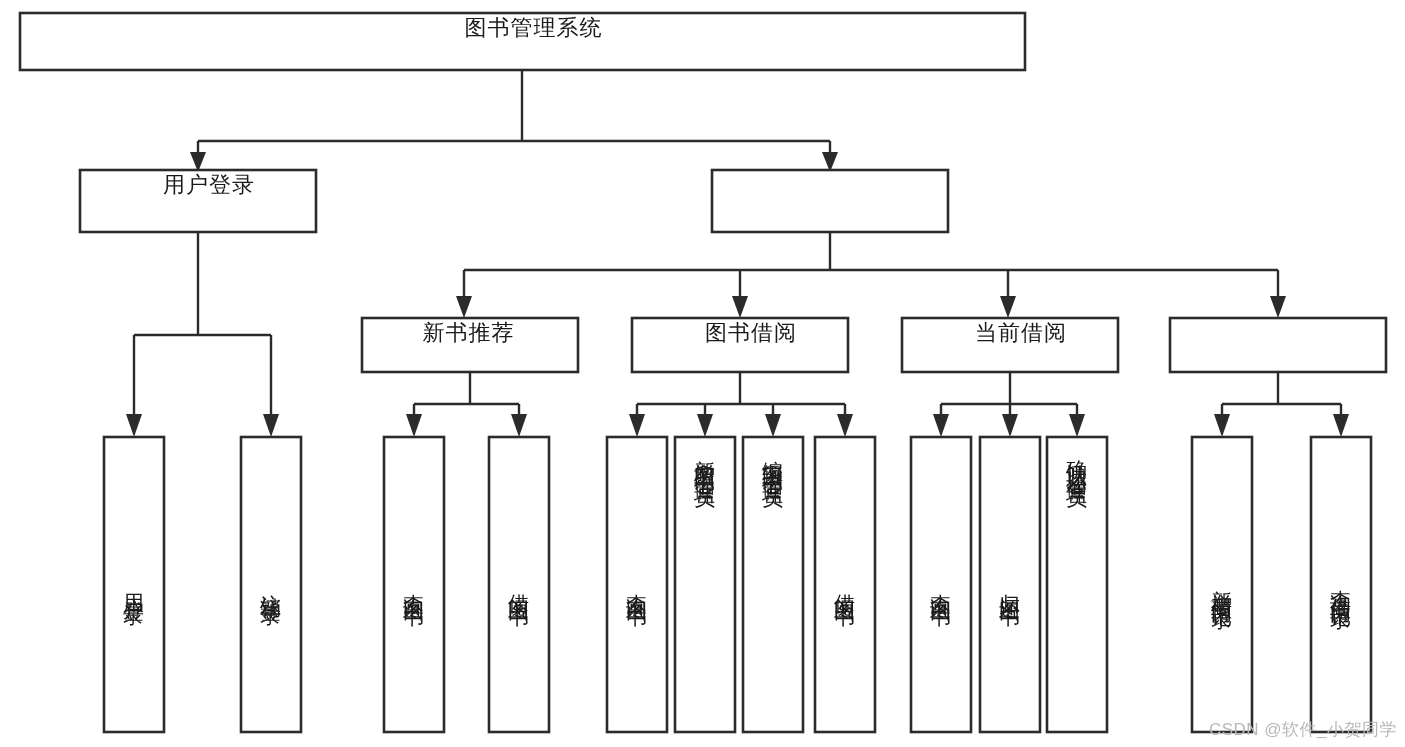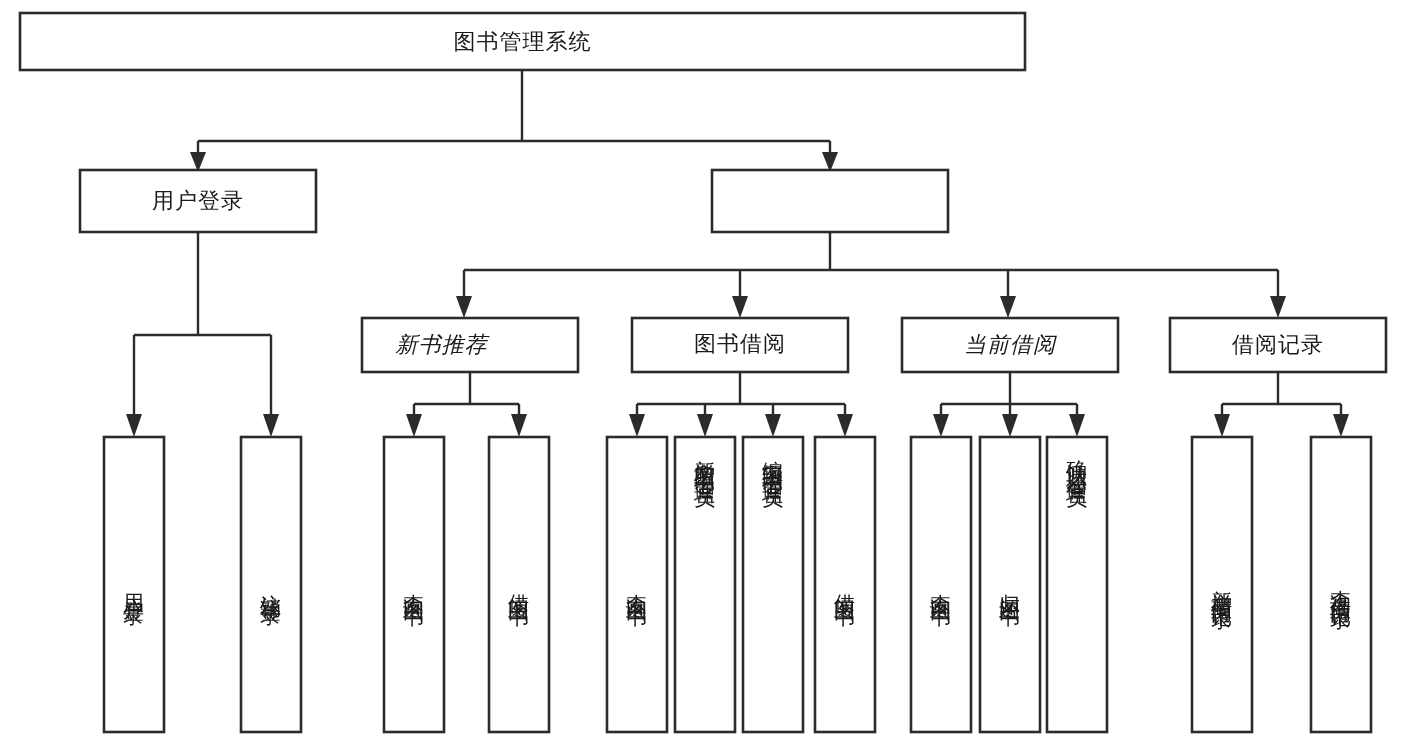--- a/index.html
+++ b/index.html
@@ -65,9 +65,9 @@
   .htext-host {
     position: absolute;
     display: flex;
-    align-items: center;
     justify-content: center;
     pointer-events: none;
+    margin-left: 11px;
   }
   .htext {
     font-family: "Liberation Sans", "DejaVu Sans", sans-serif;

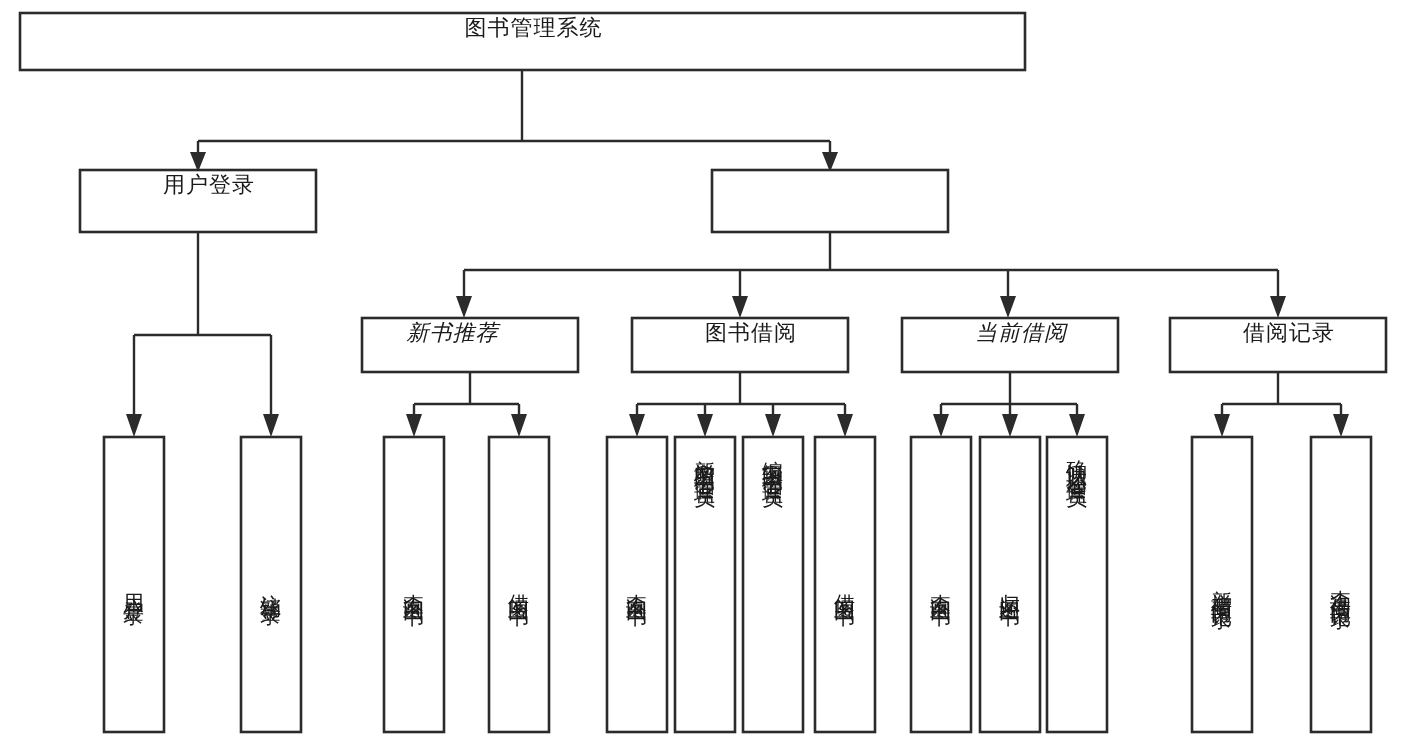--- a/index.html
+++ b/index.html
@@ -190,7 +190,7 @@
     <span class="htext">用户登录</span>
   </div>
 
-  <div class="htext-host" style="left:346px; top:318px; width:191px; height:54px;font-style:italic;">
+  <div class="htext-host" style="left:362px; top:318px; width:191px; height:54px;">
     <span class="htext">新书推荐</span>
   </div>
   <div class="htext-host" style="left:632px; top:318px; width:216px; height:52px;">

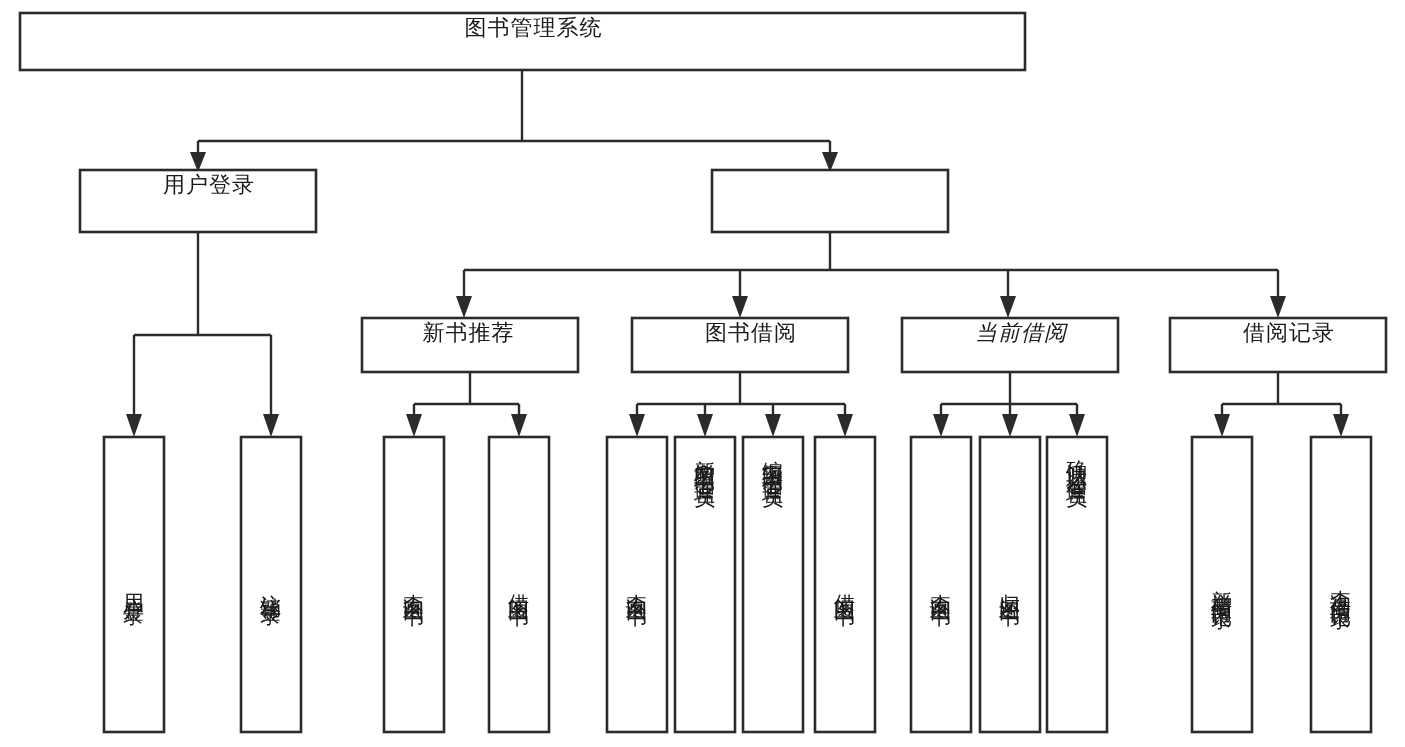--- a/index.html
+++ b/index.html
@@ -196,7 +196,7 @@
   <div class="htext-host" style="left:632px; top:318px; width:216px; height:52px;">
     <span class="htext">图书借阅</span>
   </div>
-  <div class="htext-host" style="left:902px; top:318px; width:216px; height:54px;font-style:italic;">
+  <div class="htext-host" style="left:902px; top:318px; width:216px; height:54px;">
     <span class="htext">当前借阅</span>
   </div>
   <div class="htext-host" style="left:1170px; top:318px; width:216px; height:54px;">

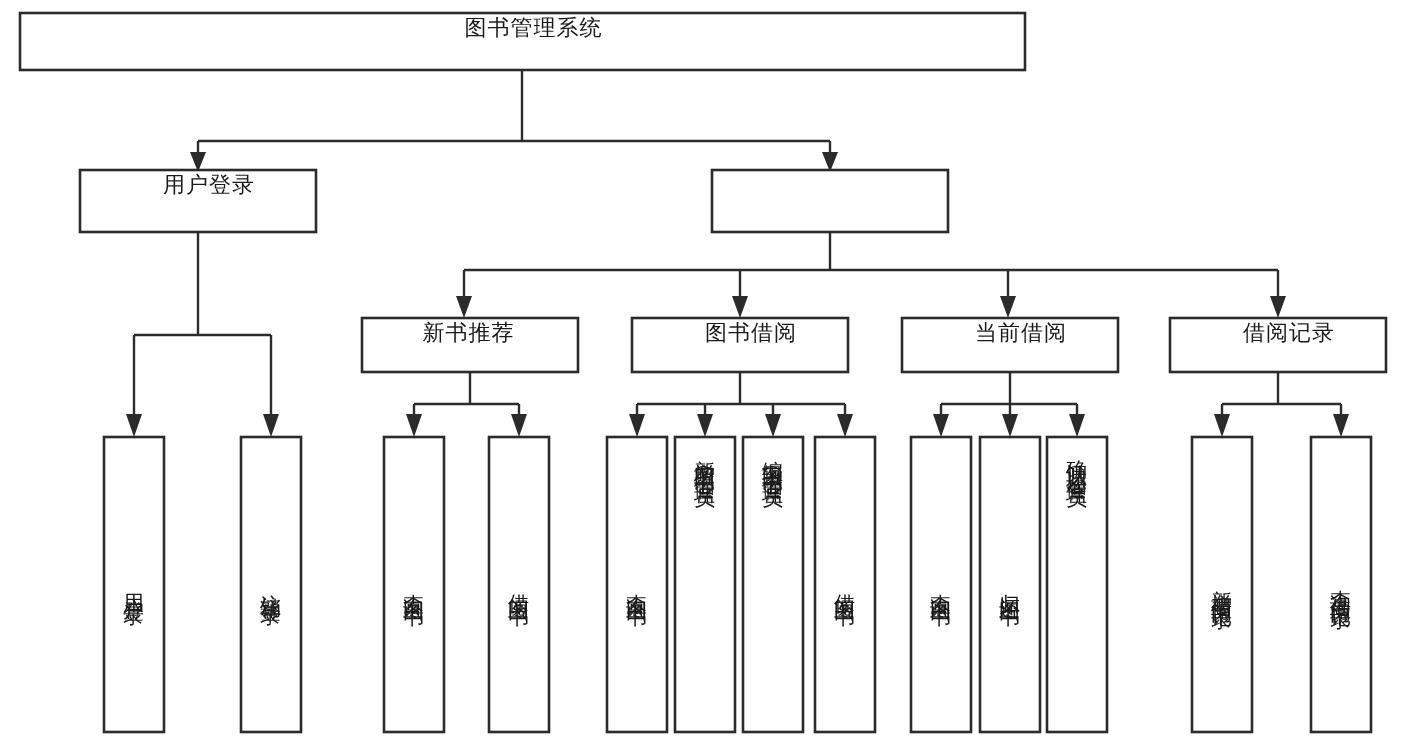--- a/index.html
+++ b/index.html
@@ -199,9 +199,6 @@
   <div class="htext-host" style="left:902px; top:318px; width:216px; height:54px;">
     <span class="htext">当前借阅</span>
   </div>
-  <div class="htext-host" style="left:1170px; top:318px; width:216px; height:54px;">
-    <span class="htext">借阅记录</span>
-  </div>
 
   <div class="vlabel-host centered" style="left:104px; top:437px; width:60px; height:295px;">
     <span class="vtext">用户登录</span>

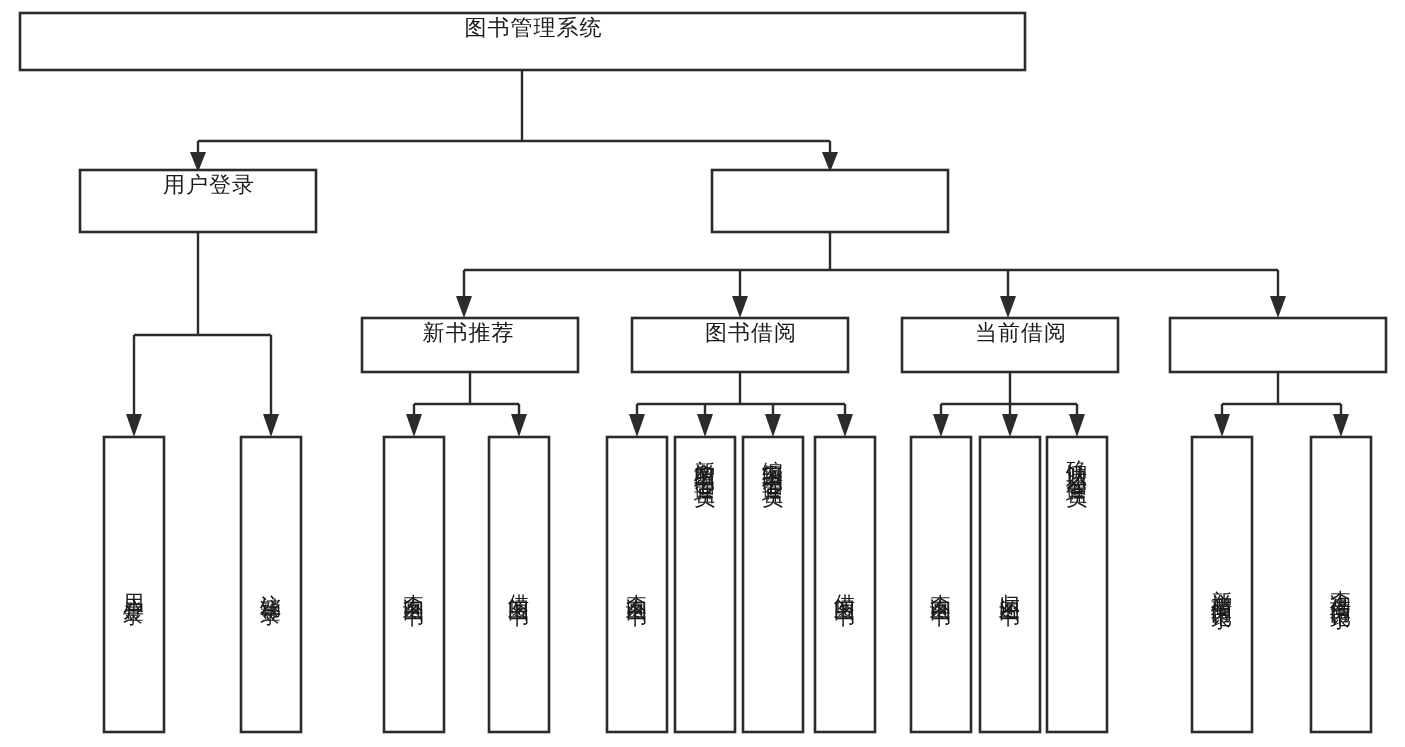--- a/index.html
+++ b/index.html
@@ -244,6 +244,7 @@
     <span class="vtext">查询借阅记录</span>
   </div>
 
+  <div class="watermark">CSDN @软件_小贺同学</div>
 
 </div>
 

